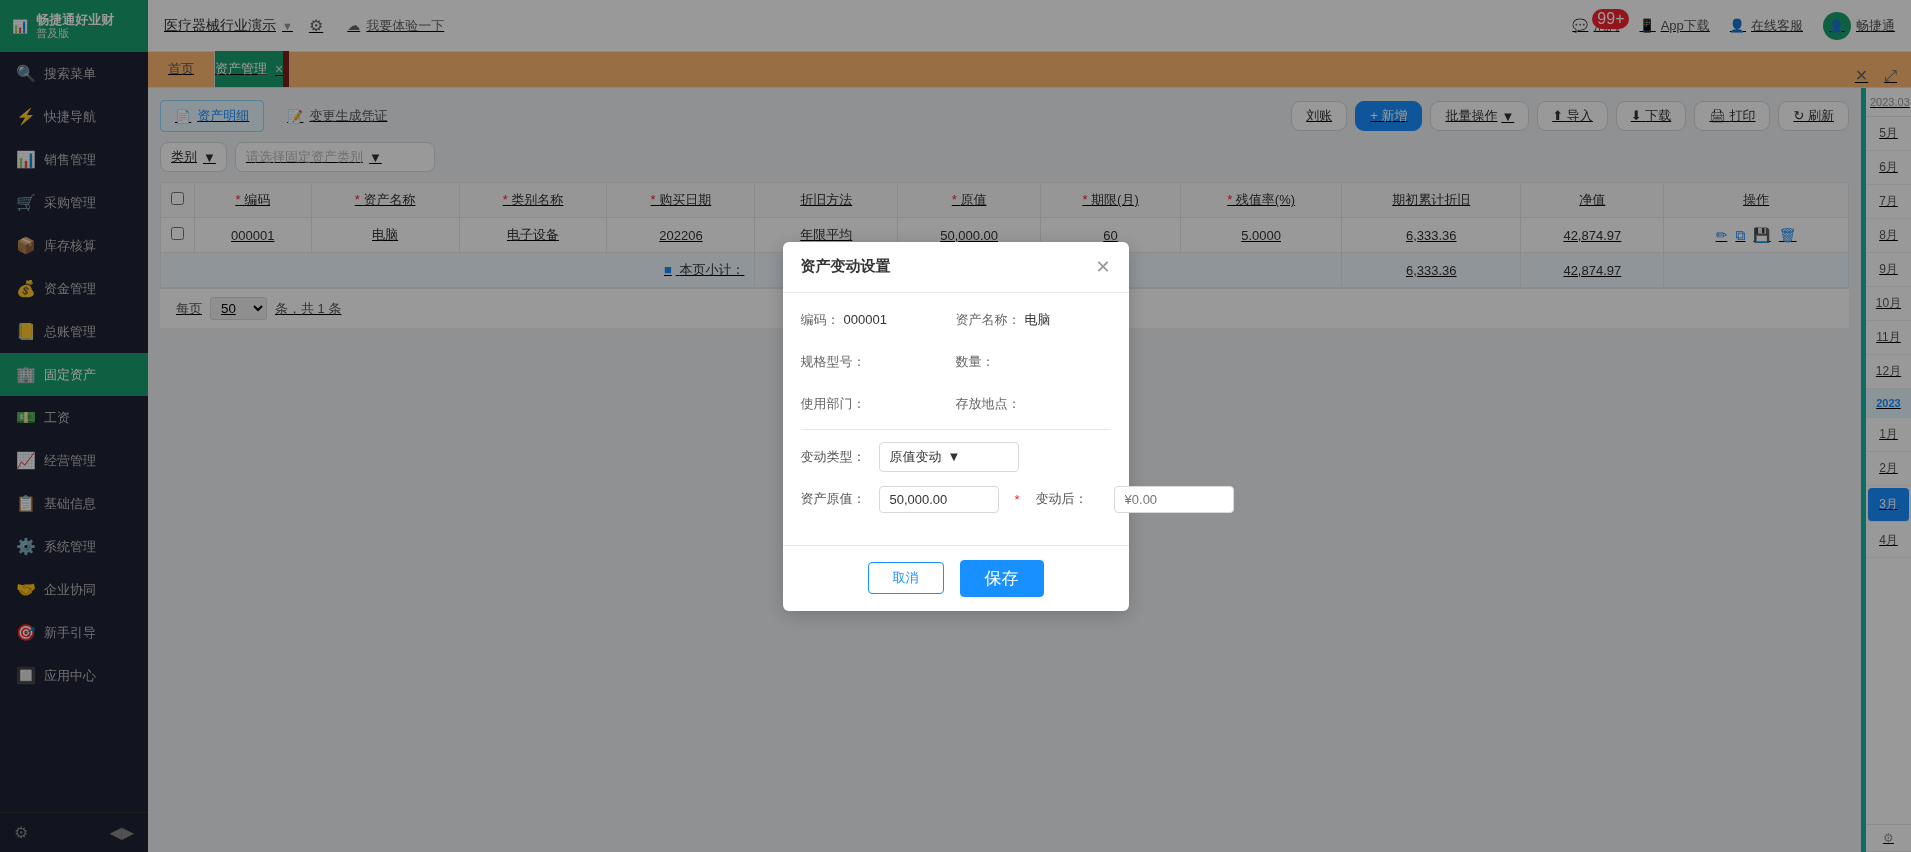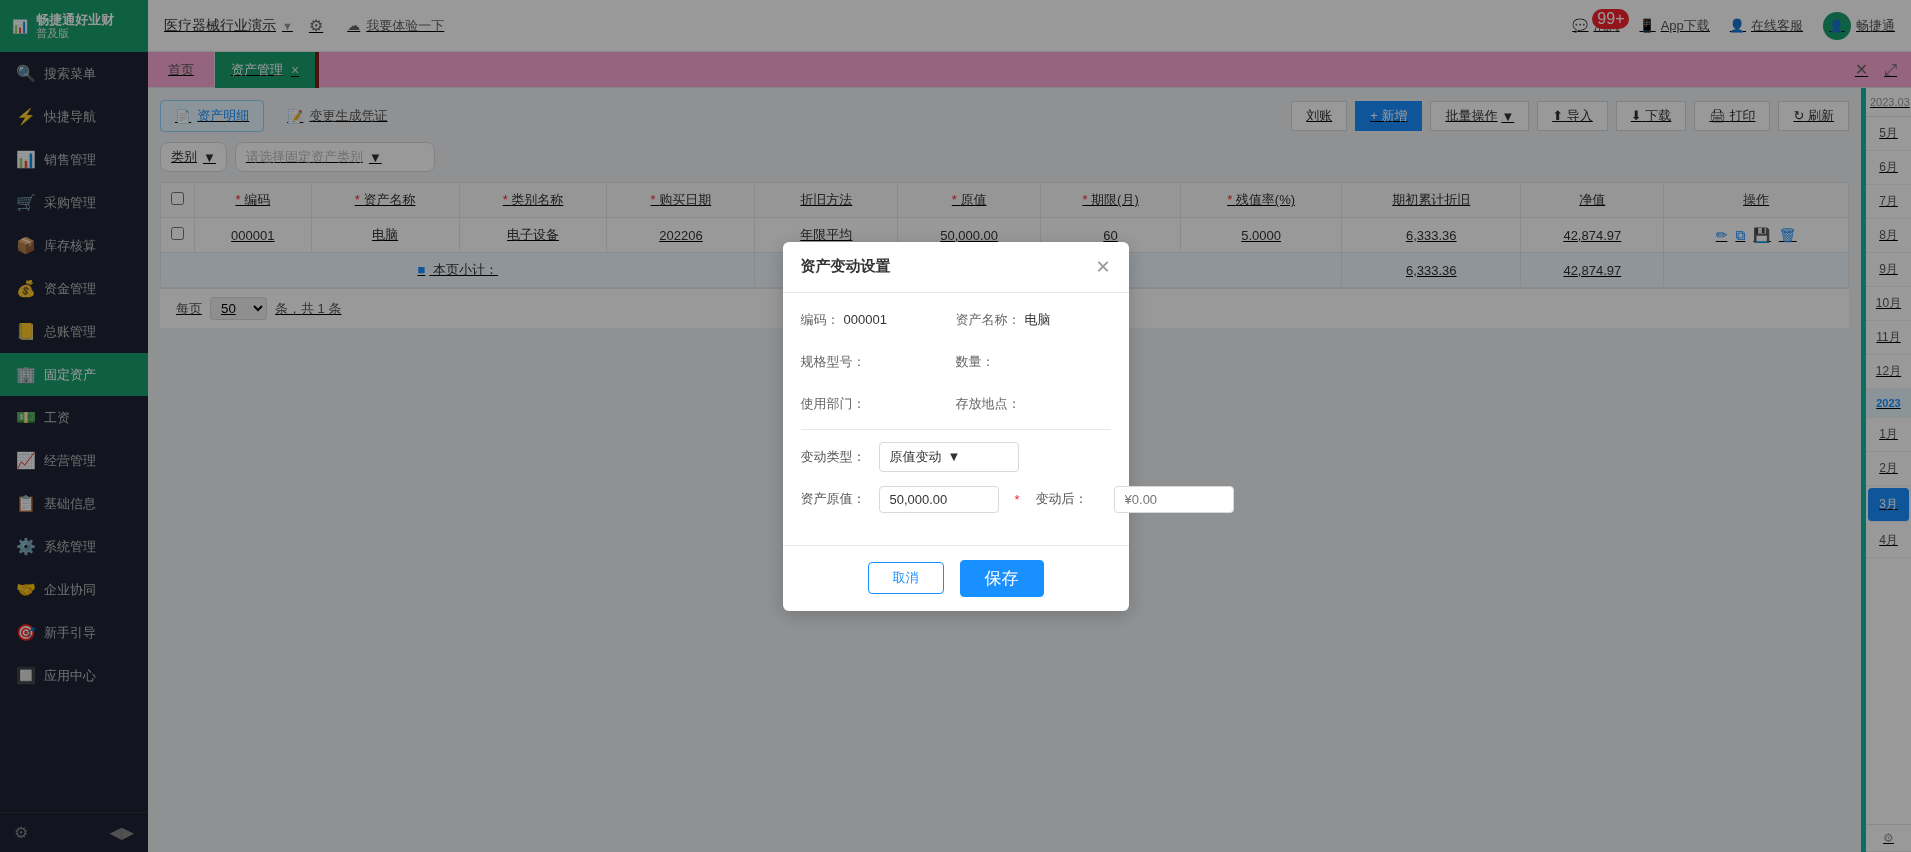--- a/index.html
+++ b/index.html
@@ -34,7 +34,7 @@
     .topbar-avatar { width: 28px; height: 28px; background: #1a9e6e; border-radius: 50%; display: flex; align-items: center; justify-content: center; color: white; font-size: 12px; }
 
     
-    .tabs-bar { background: #f9a8d4; border-bottom: 1px solid #e0e0e0; display: flex; align-items: center; height: 36px; flex-shrink: 0; padding: 0 0 0 0; }
+    .tabs-bar { background: #fdba74; border-bottom: 1px solid #e0e0e0; display: flex; align-items: flex-end; height: 36px; flex-shrink: 0; padding: 0 0 0 0; }
     .tab { padding: 0 16px; height: 36px; display: flex; align-items: center; gap: 8px; cursor: pointer; font-size: 13px; color: #555; border-right: 4px solid #7f1d1d; }
     .tab.active { background: #1a9e6e; color: white; }
     .tab .close-btn { font-size: 14px; color: rgba(255,255,255,0.8); cursor: pointer; }

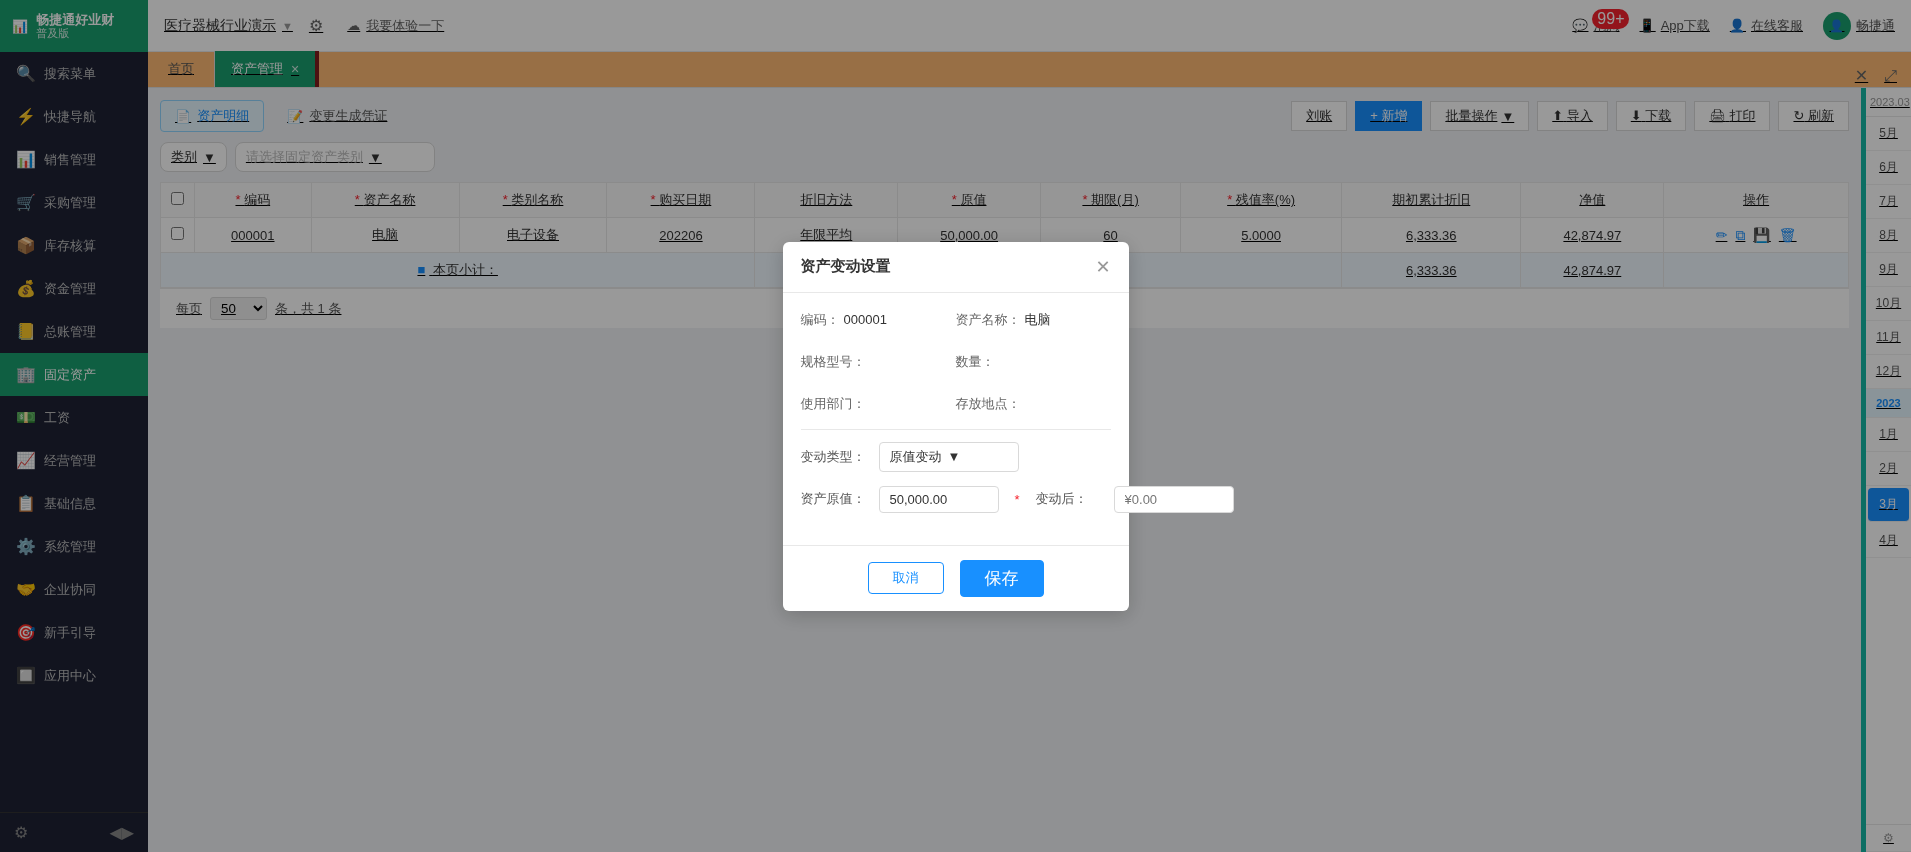--- a/index.html
+++ b/index.html
@@ -35,7 +35,7 @@
 
     
     .tabs-bar { background: #fdba74; border-bottom: 1px solid #e0e0e0; display: flex; align-items: flex-end; height: 36px; flex-shrink: 0; padding: 0 0 0 0; }
-    .tab { padding: 0 16px; height: 36px; display: flex; align-items: center; gap: 8px; cursor: pointer; font-size: 13px; color: #555; border-right: 4px solid #7f1d1d; }
+    .tab { padding: 0 0; height: 36px; display: flex; align-items: center; gap: 8px; cursor: pointer; font-size: 13px; color: #555; border-right: 6px solid #7f1d1d; }
     .tab.active { background: #1a9e6e; color: white; }
     .tab .close-btn { font-size: 14px; color: rgba(255,255,255,0.8); cursor: pointer; }
     .tab-home { padding: 0 20px; border-right: 1px solid #e0e0e0; color: #555; }

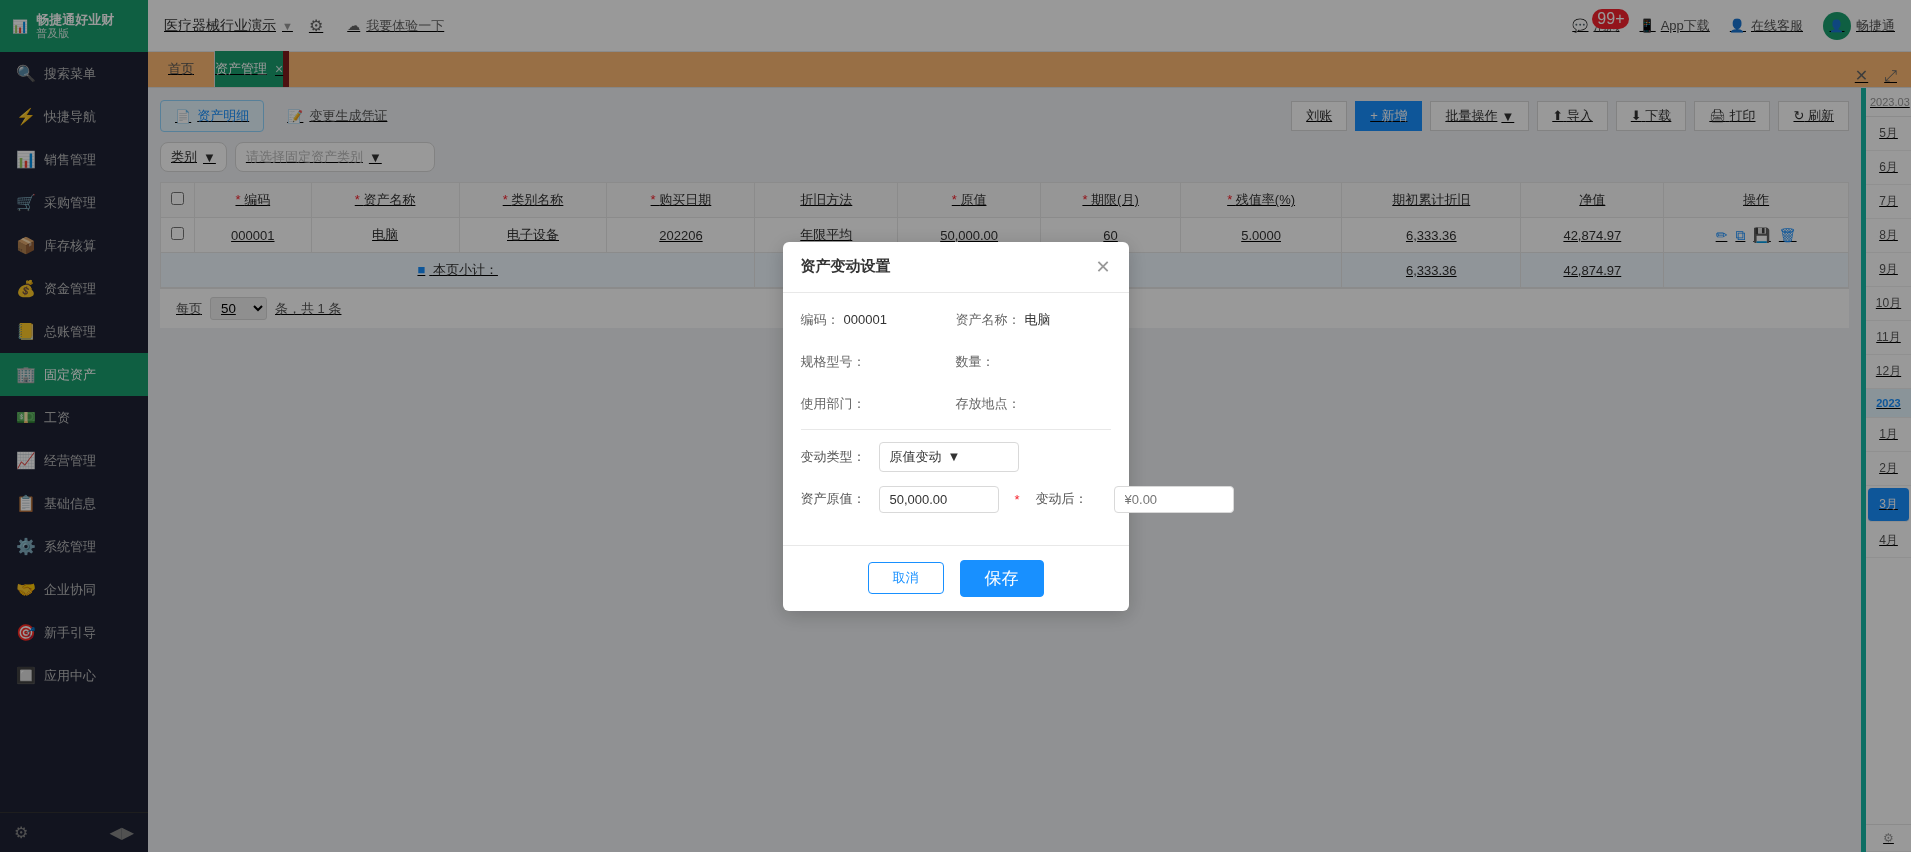--- a/index.html
+++ b/index.html
@@ -55,7 +55,7 @@
     .toolbar-tab.active { background: #e6f7ff; color: #1890ff; border: 1px solid #91d5ff; }
     .toolbar-tab.inactive { color: #555; border: 1px solid transparent; }
     .toolbar-right { margin-left: auto; display: flex; align-items: center; gap: 8px; }
-    .btn { padding: 5px 14px; border-radius: 0; border: 1px solid #d9d9d9; cursor: pointer; font-size: 13px; background: white; color: #333; }
+    .btn { padding: 5px 14px; border-radius: 9px; border: 1px solid #d9d9d9; cursor: pointer; font-size: 13px; background: white; color: #333; }
     .btn-primary { background: #1890ff; color: white; border-color: #1890ff; }
     .btn-default { background: white; color: #333; }
     .btn-with-arrow { display: flex; align-items: center; gap: 4px; }

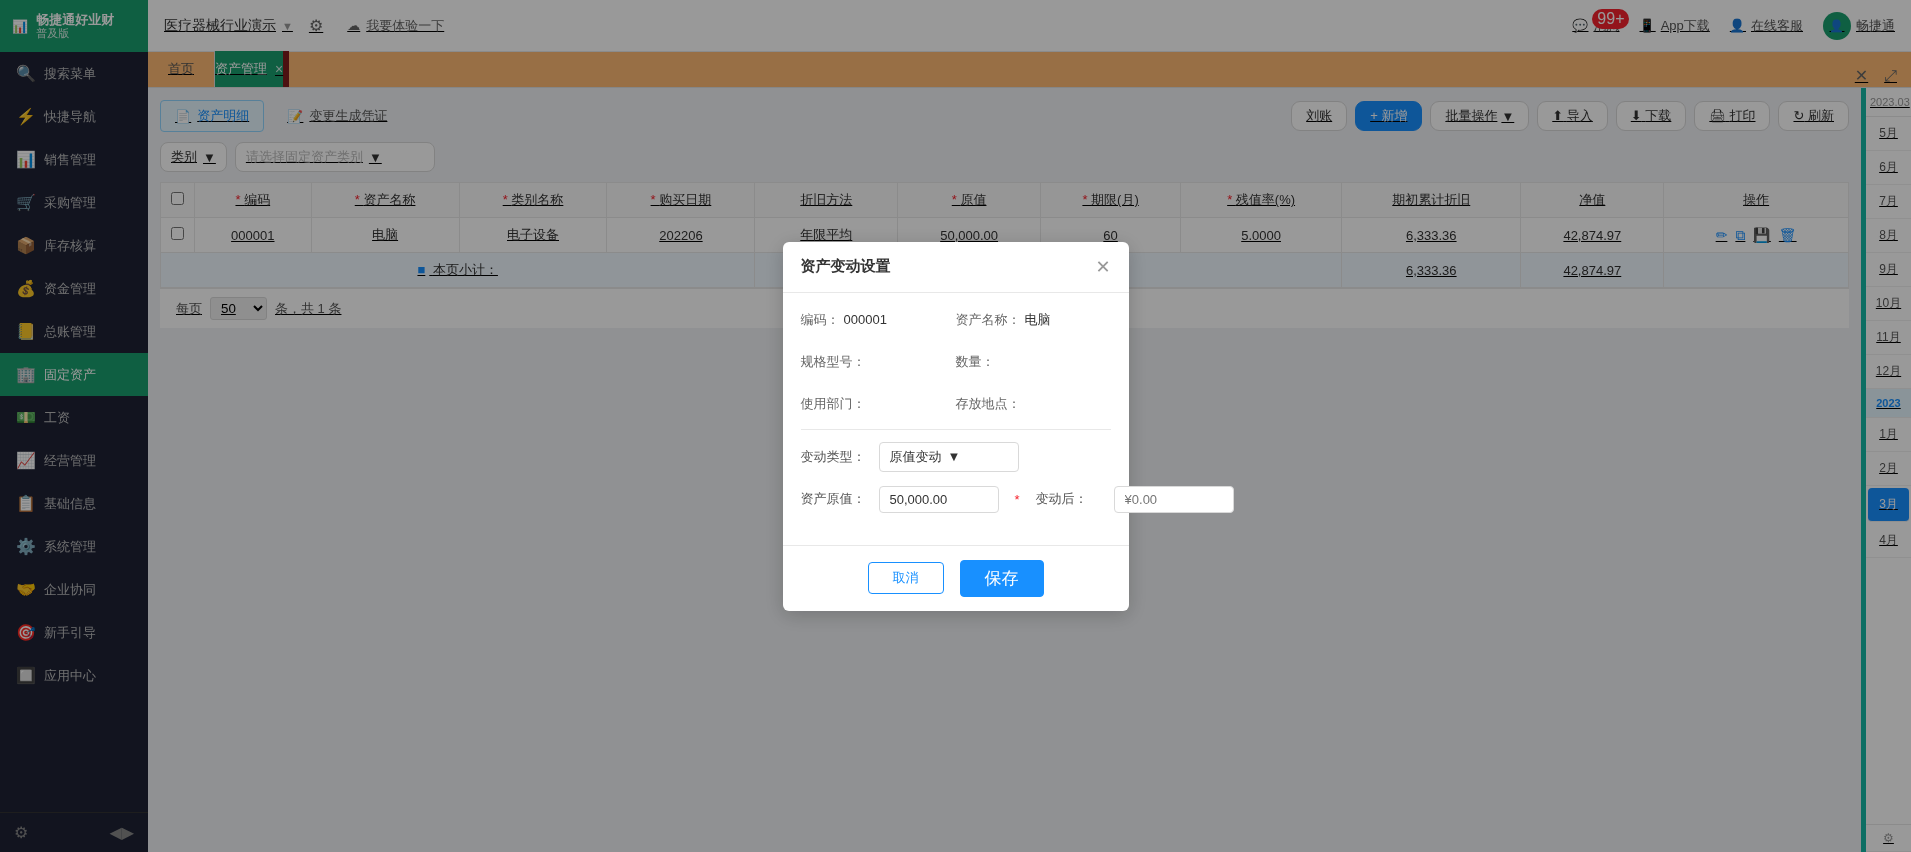--- a/index.html
+++ b/index.html
@@ -325,7 +325,7 @@
               </td>
             </tr>
             <tr class="subtotal-row">
-              <td colspan="5" style="text-align:center;">
+              <td colspan="5" style="text-align:right;">
                 <span style="color:#1890ff;margin-right:4px;">■</span>
                 <span>本页小计：</span>
               </td>

